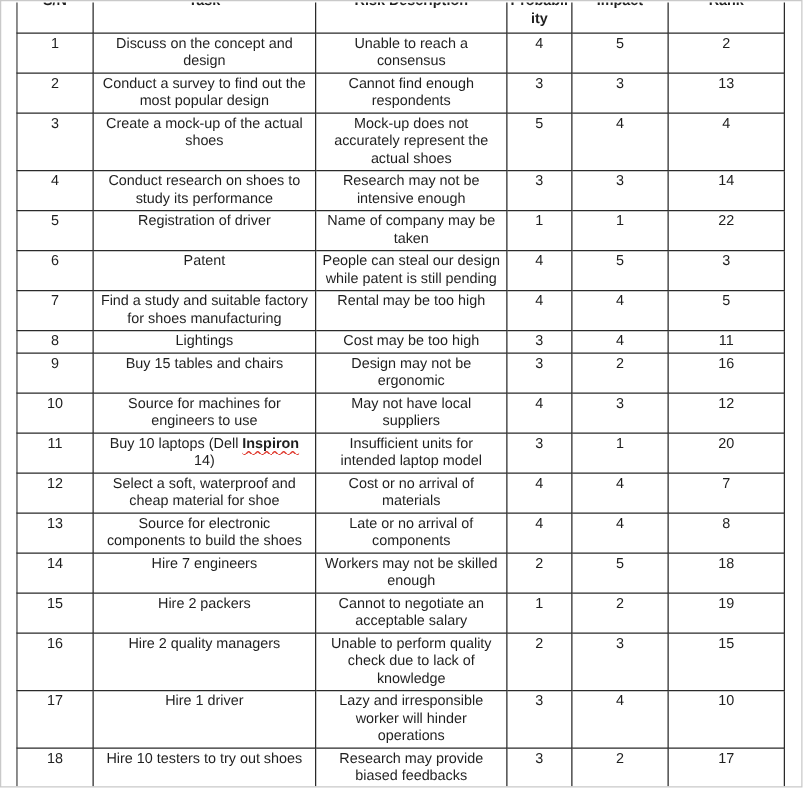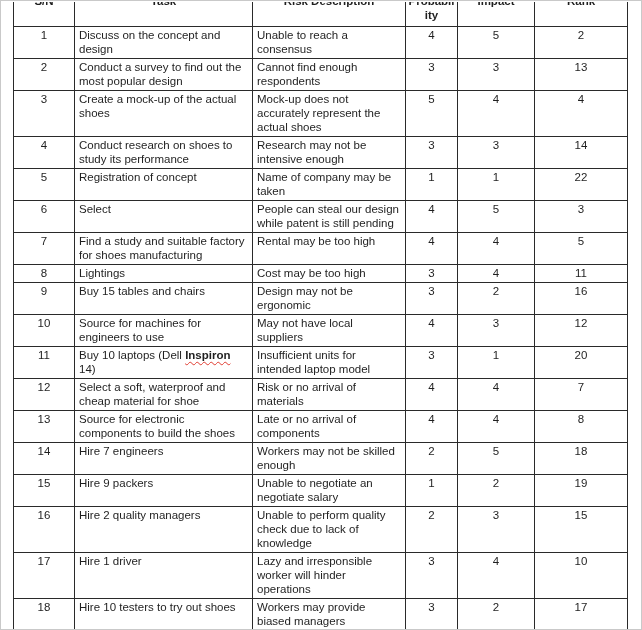--- a/index.html
+++ b/index.html
@@ -48,7 +48,7 @@
     padding:5px 2px 4px 2px;
   }
   .c-center { text-align:center; }
-  .c-left   { text-align:left; }
+  .c-left   { text-align:center; }
 
   .squiggle {
     text-decoration:underline;

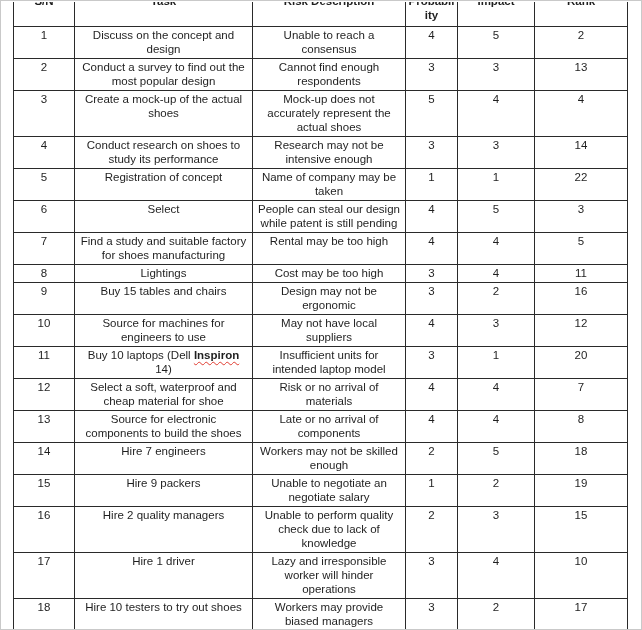--- a/index.html
+++ b/index.html
@@ -117,7 +117,7 @@
         </tr>
         <tr>
           <td class="c-center">5</td>
-          <td class="c-left">Registration of concept</td>
+          <td class="c-left">Registration of driver</td>
           <td class="c-left">Name of company may be taken</td>
           <td class="c-center">1</td>
           <td class="c-center">1</td>

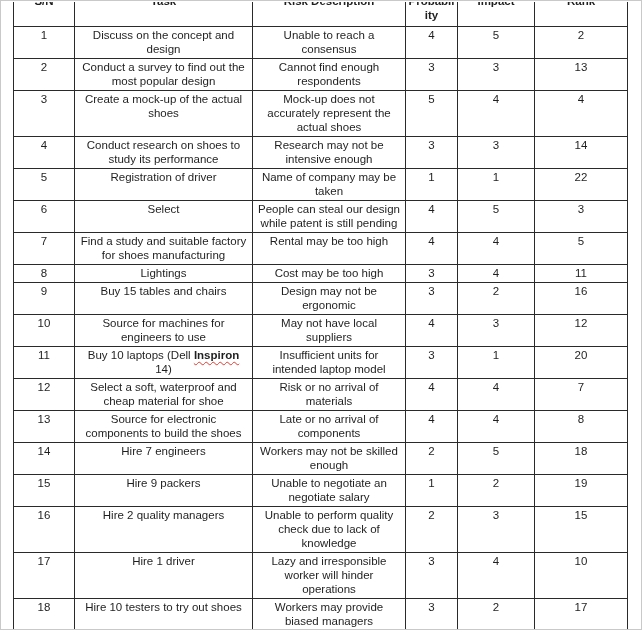--- a/index.html
+++ b/index.html
@@ -125,7 +125,7 @@
         </tr>
         <tr>
           <td class="c-center">6</td>
-          <td class="c-left">Select</td>
+          <td class="c-left">Patent</td>
           <td class="c-left">People can steal our design while patent is still pending</td>
           <td class="c-center">4</td>
           <td class="c-center">5</td>

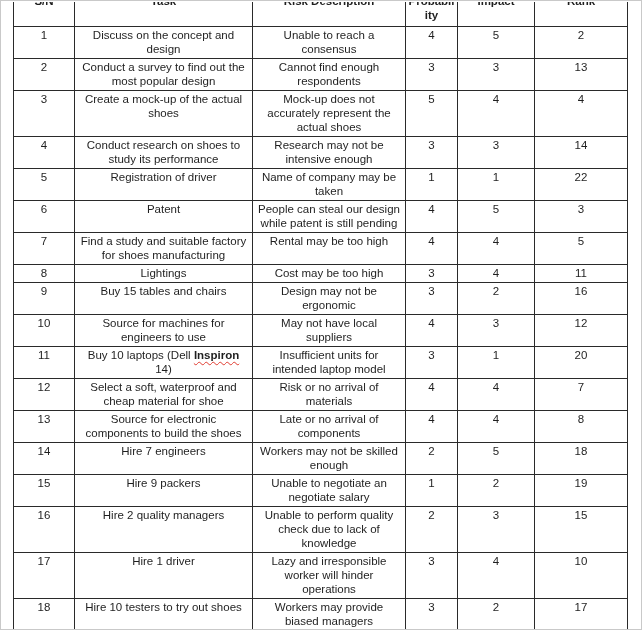--- a/index.html
+++ b/index.html
@@ -174,7 +174,7 @@
         <tr>
           <td class="c-center">12</td>
           <td class="c-left">Select a soft, waterproof and cheap material for shoe</td>
-          <td class="c-left">Risk or no arrival of materials</td>
+          <td class="c-left">Cost or no arrival of materials</td>
           <td class="c-center">4</td>
           <td class="c-center">4</td>
           <td class="c-center">7</td>

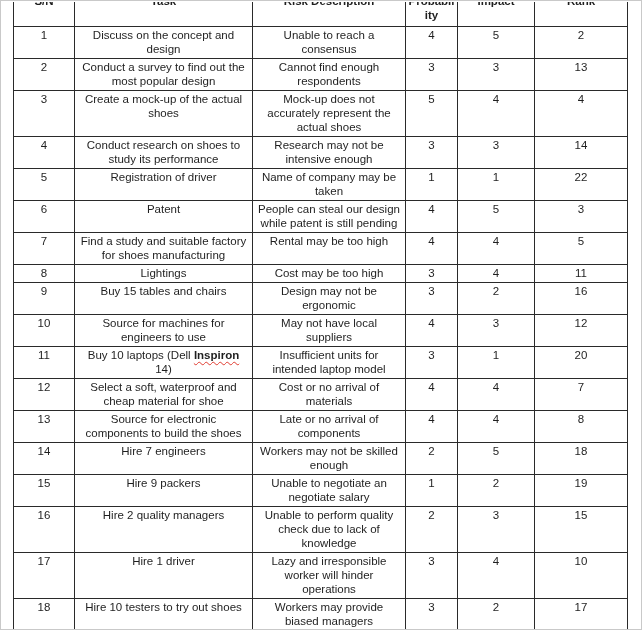--- a/index.html
+++ b/index.html
@@ -197,7 +197,7 @@
         </tr>
         <tr>
           <td class="c-center">15</td>
-          <td class="c-left">Hire 9 packers</td>
+          <td class="c-left">Hire 2 packers</td>
           <td class="c-left">Unable to negotiate an negotiate salary</td>
           <td class="c-center">1</td>
           <td class="c-center">2</td>

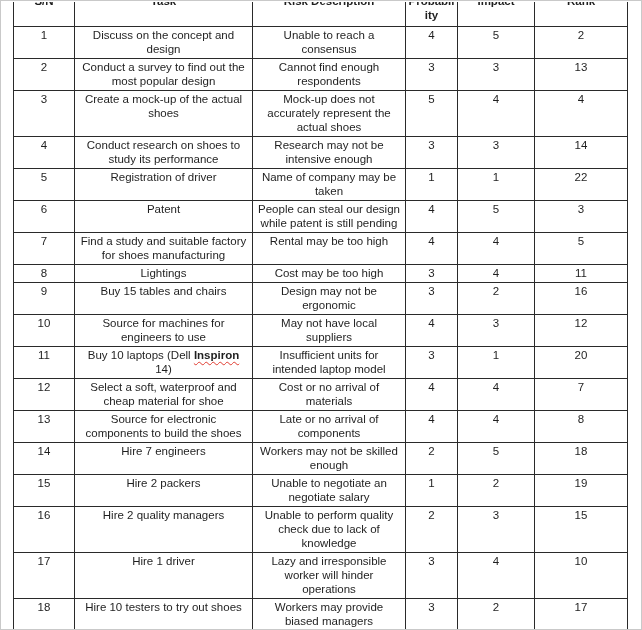--- a/index.html
+++ b/index.html
@@ -198,7 +198,7 @@
         <tr>
           <td class="c-center">15</td>
           <td class="c-left">Hire 2 packers</td>
-          <td class="c-left">Unable to negotiate an negotiate salary</td>
+          <td class="c-left">Cannot to negotiate an acceptable salary</td>
           <td class="c-center">1</td>
           <td class="c-center">2</td>
           <td class="c-center">19</td>

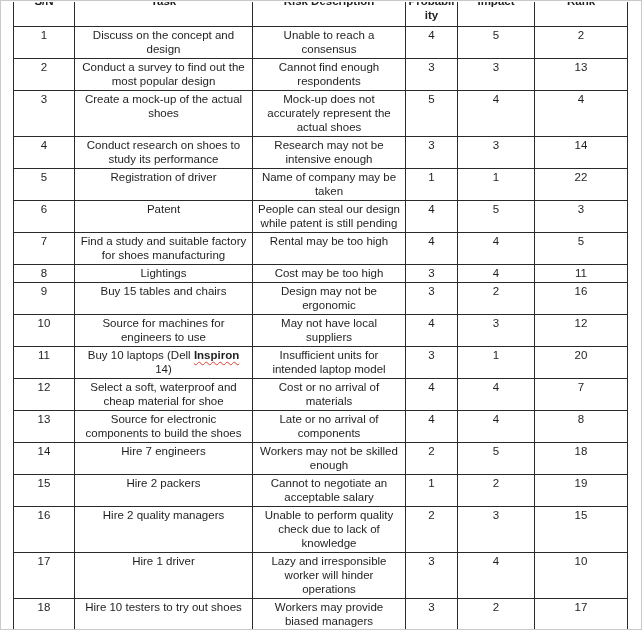--- a/index.html
+++ b/index.html
@@ -222,7 +222,7 @@
         <tr>
           <td class="c-center">18</td>
           <td class="c-left">Hire 10 testers to try out shoes</td>
-          <td class="c-left">Workers may provide biased managers</td>
+          <td class="c-left">Research may provide biased feedbacks</td>
           <td class="c-center">3</td>
           <td class="c-center">2</td>
           <td class="c-center">17</td>

